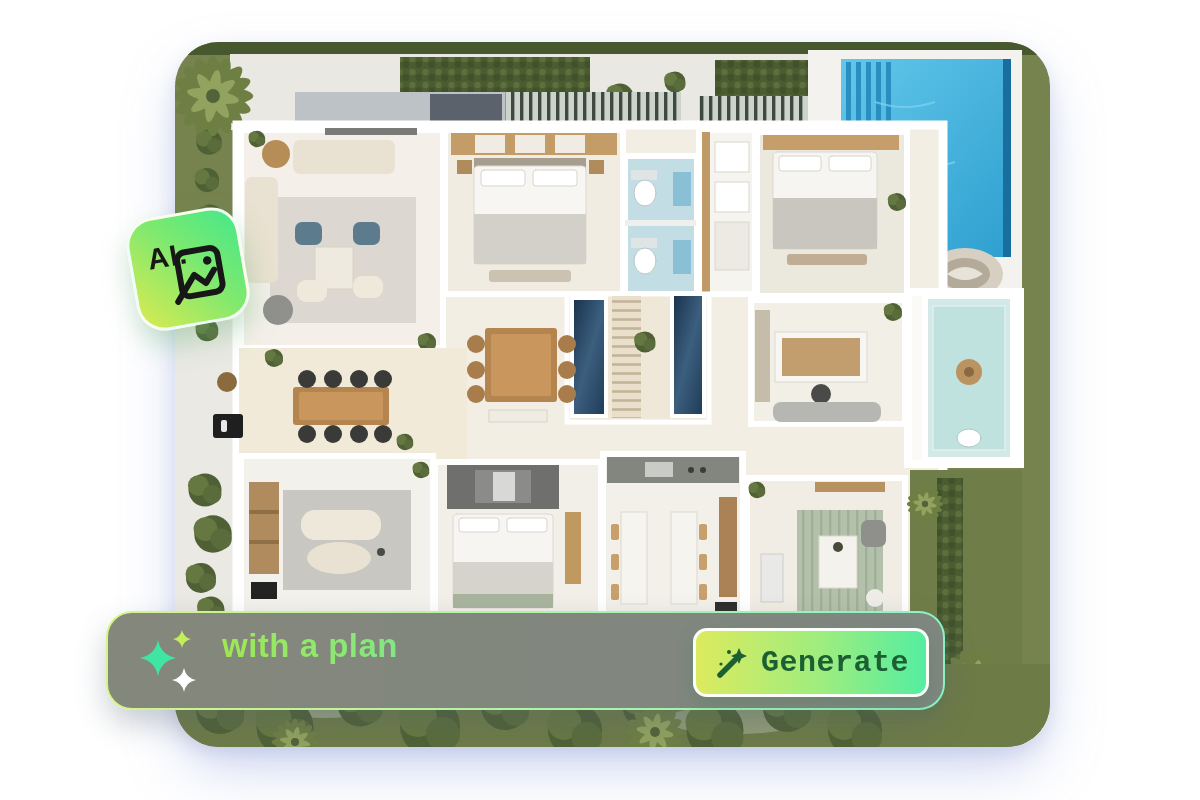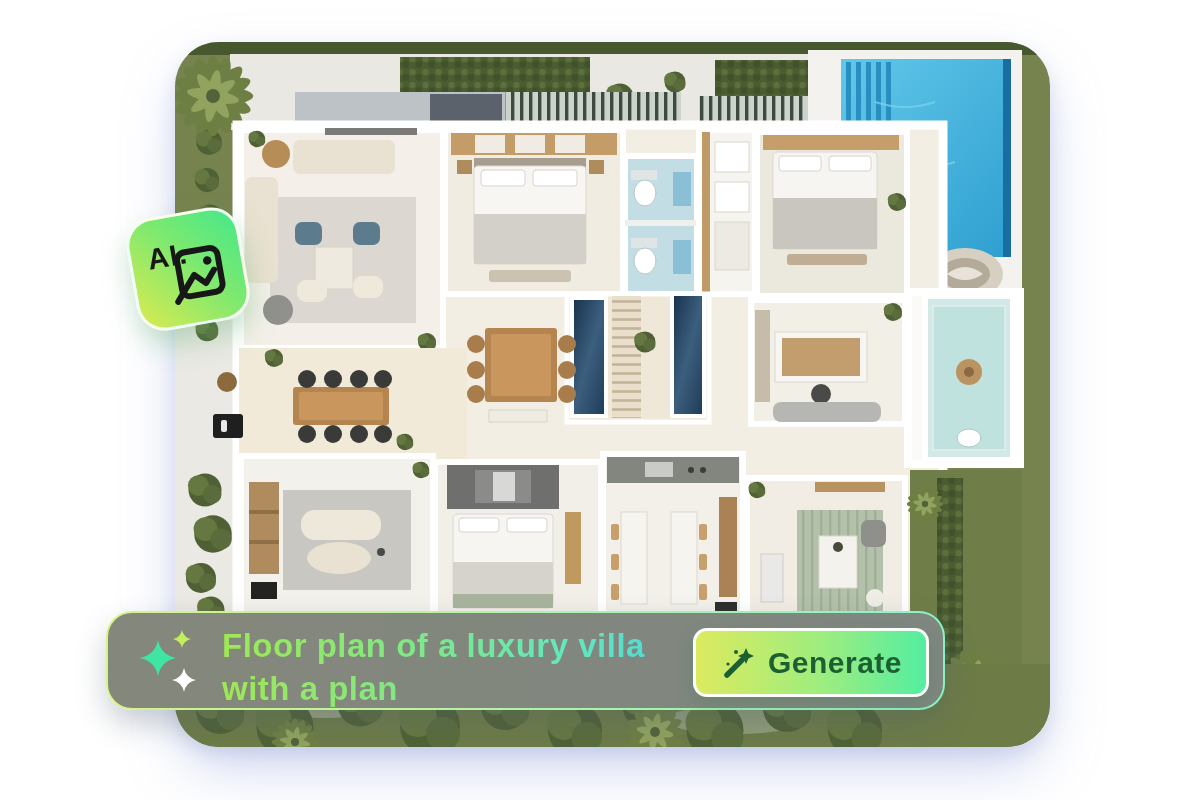--- a/index.html
+++ b/index.html
@@ -389,7 +389,6 @@
       </svg>
 
       <div class="prompt-text">
-        <span class="grad-line">Floor plan of a luxury villa</span>
         <span class="grad-line">with a plan</span>
       </div>
 

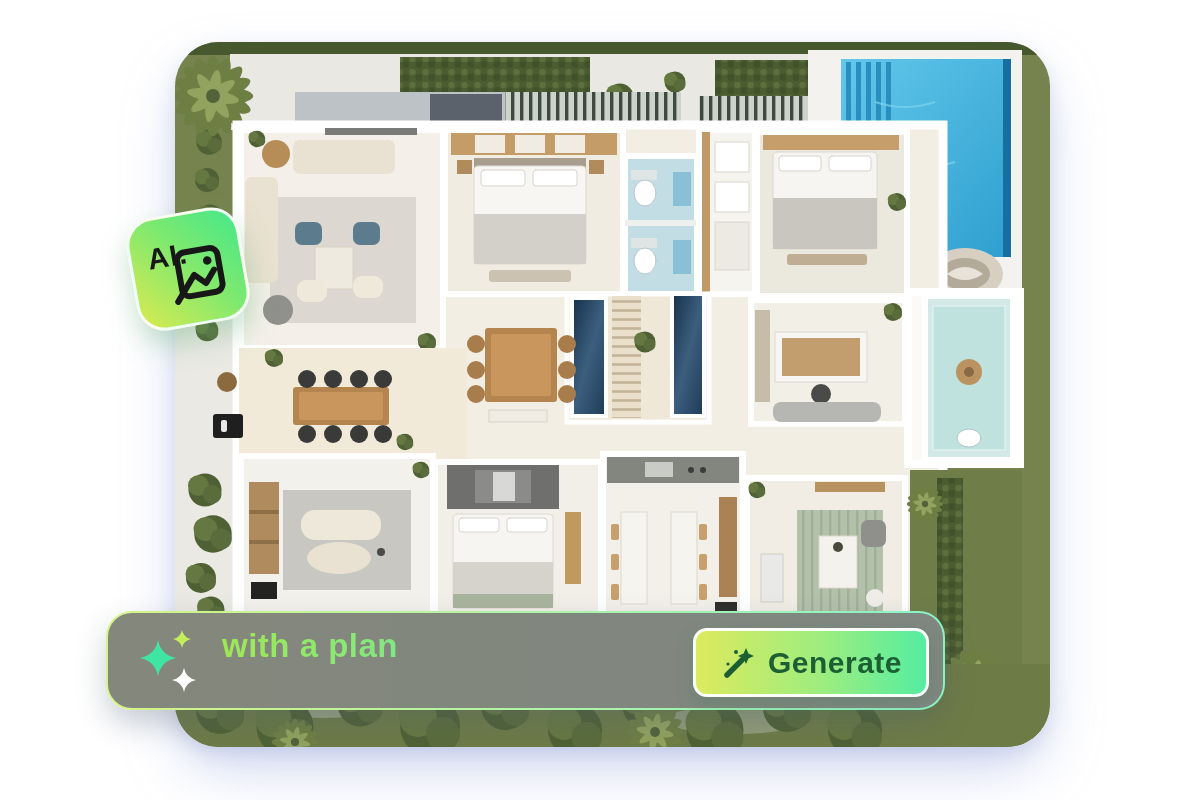--- a/index.html
+++ b/index.html
@@ -36,7 +36,7 @@
                 border:3px solid rgba(255,255,255,.95);box-sizing:border-box;
                 background:linear-gradient(90deg,#dcea5e 0%,#9ded7f 55%,#54eda1 100%);
                 display:flex;align-items:center;justify-content:center;gap:12px;cursor:pointer;
-                box-shadow:0 8px 18px rgba(60,120,80,.25);}
+                box-shadow:0 8px 18px rgba(60,120,80,.25);font-family:Liberation Mono, monospace;}
   .generate-label{font-size:30px;font-weight:700;color:#1c5f33;letter-spacing:.5px;}
 </style>
 </head>

